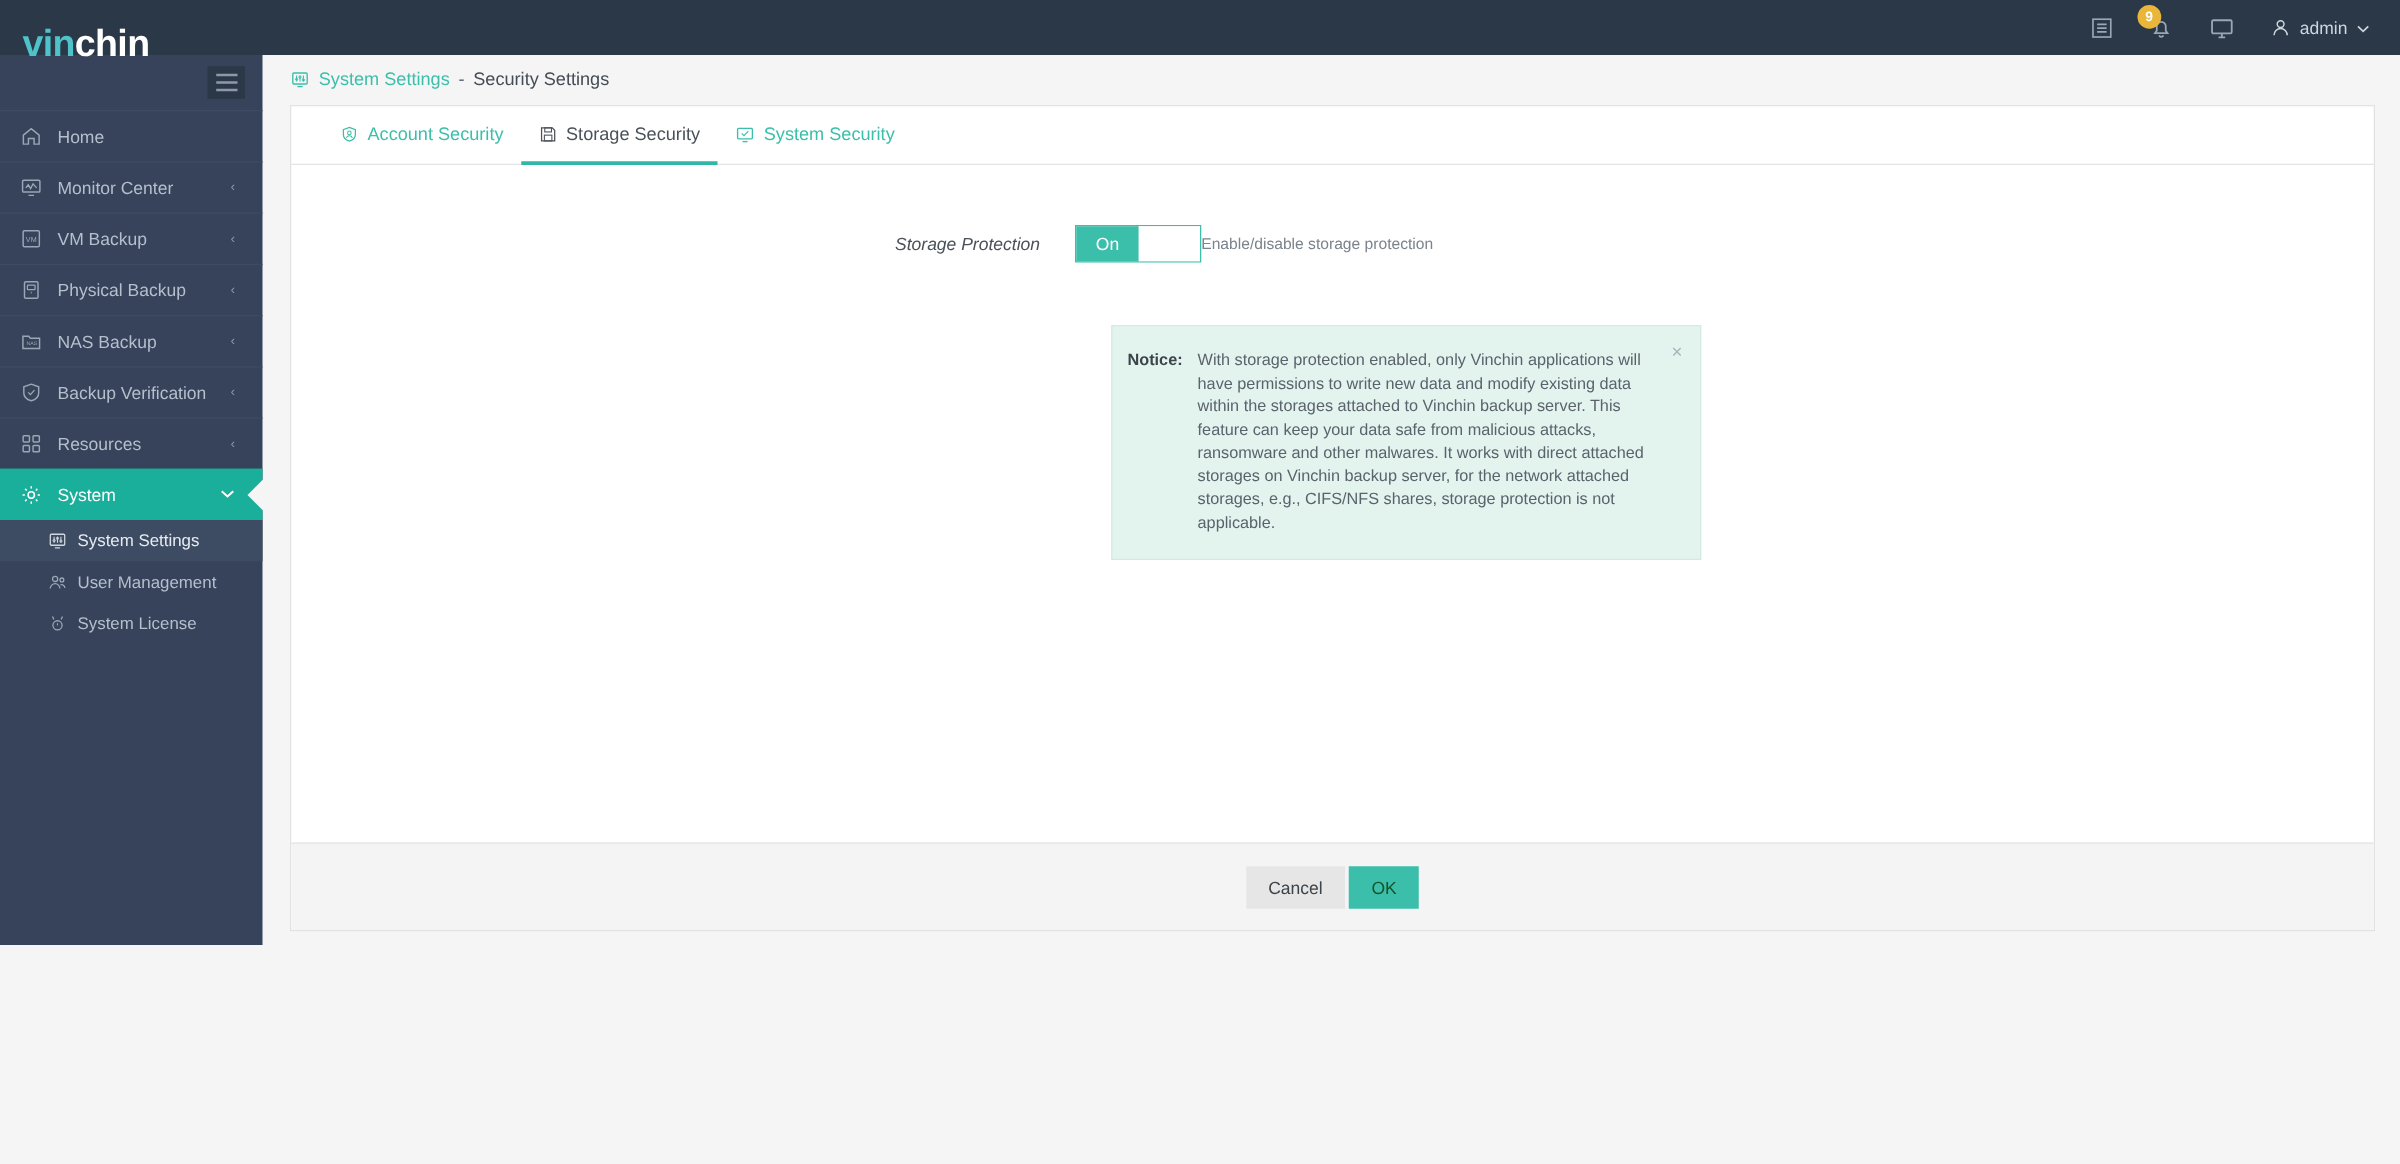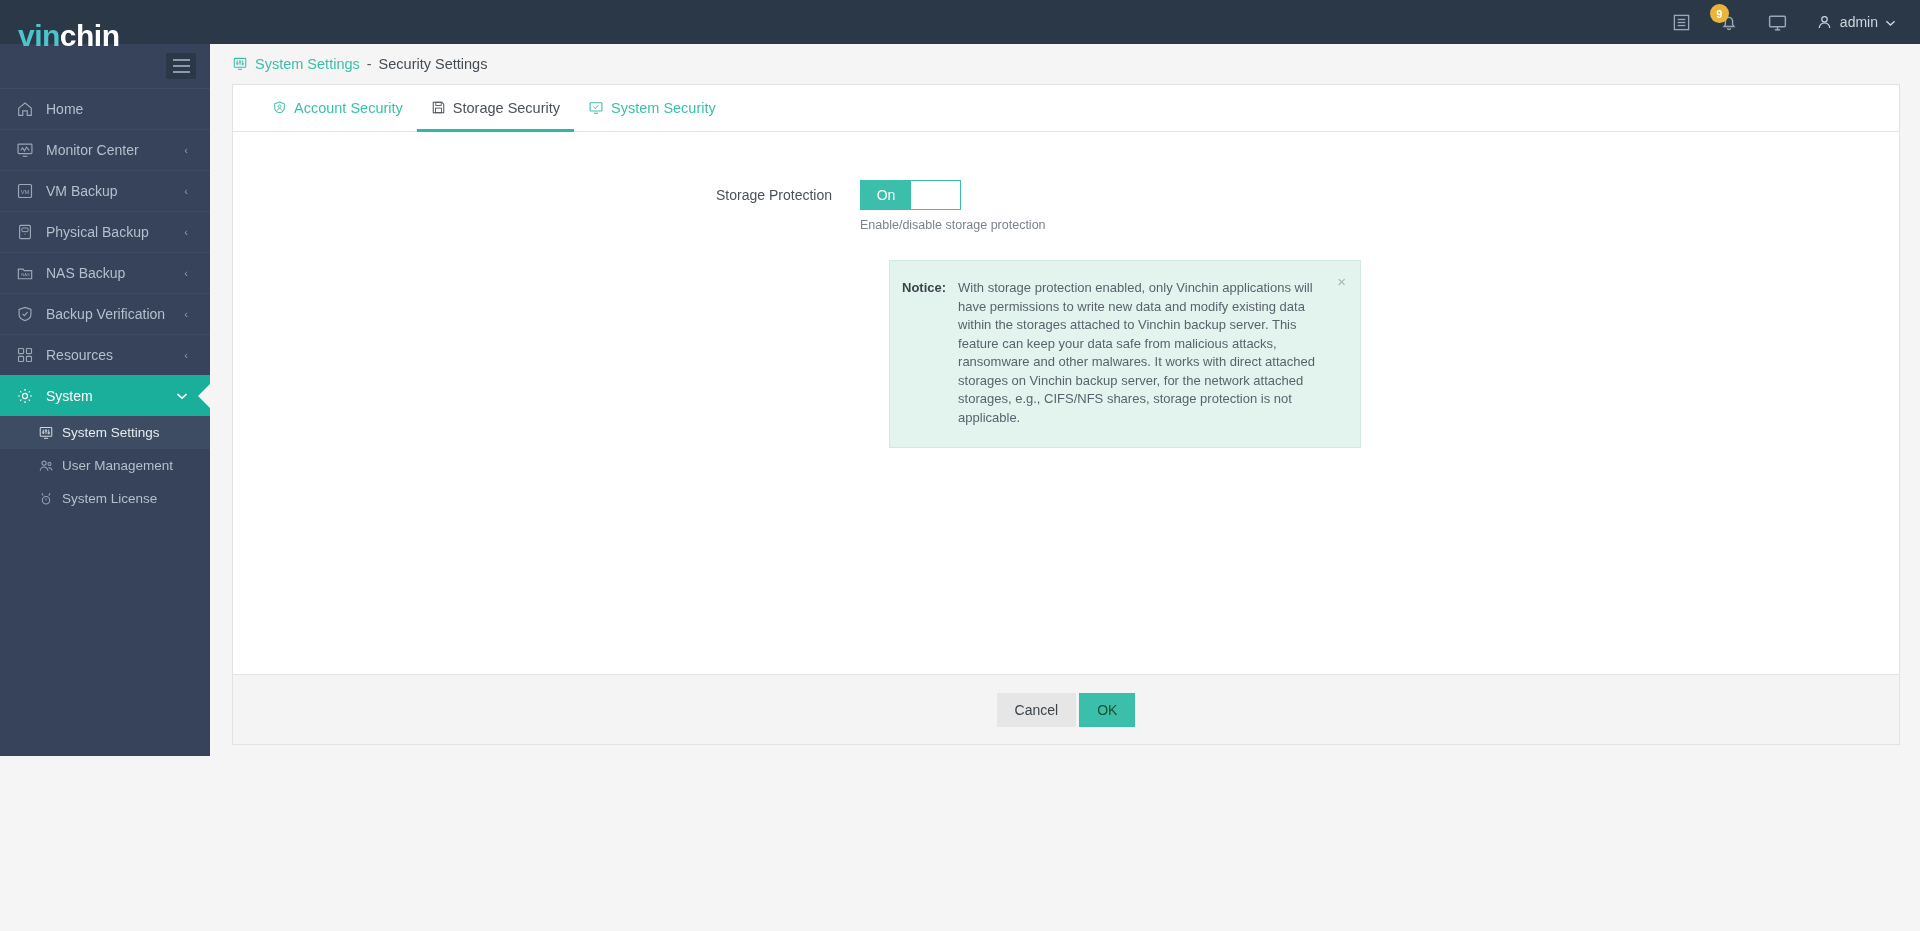--- a/index.html
+++ b/index.html
@@ -152,7 +152,7 @@
   }
   #field-label {
     width: 627px; text-align: right; font-size: 14px;
-    color: #4a5159; line-height: 30px; padding-right: 28px;
+    color: #4a5159; line-height: 30px; padding-right: 28px; font-style: italic;
   }
   #toggle-wrap { display: flex; flex-direction: column; }
   #storage-toggle {

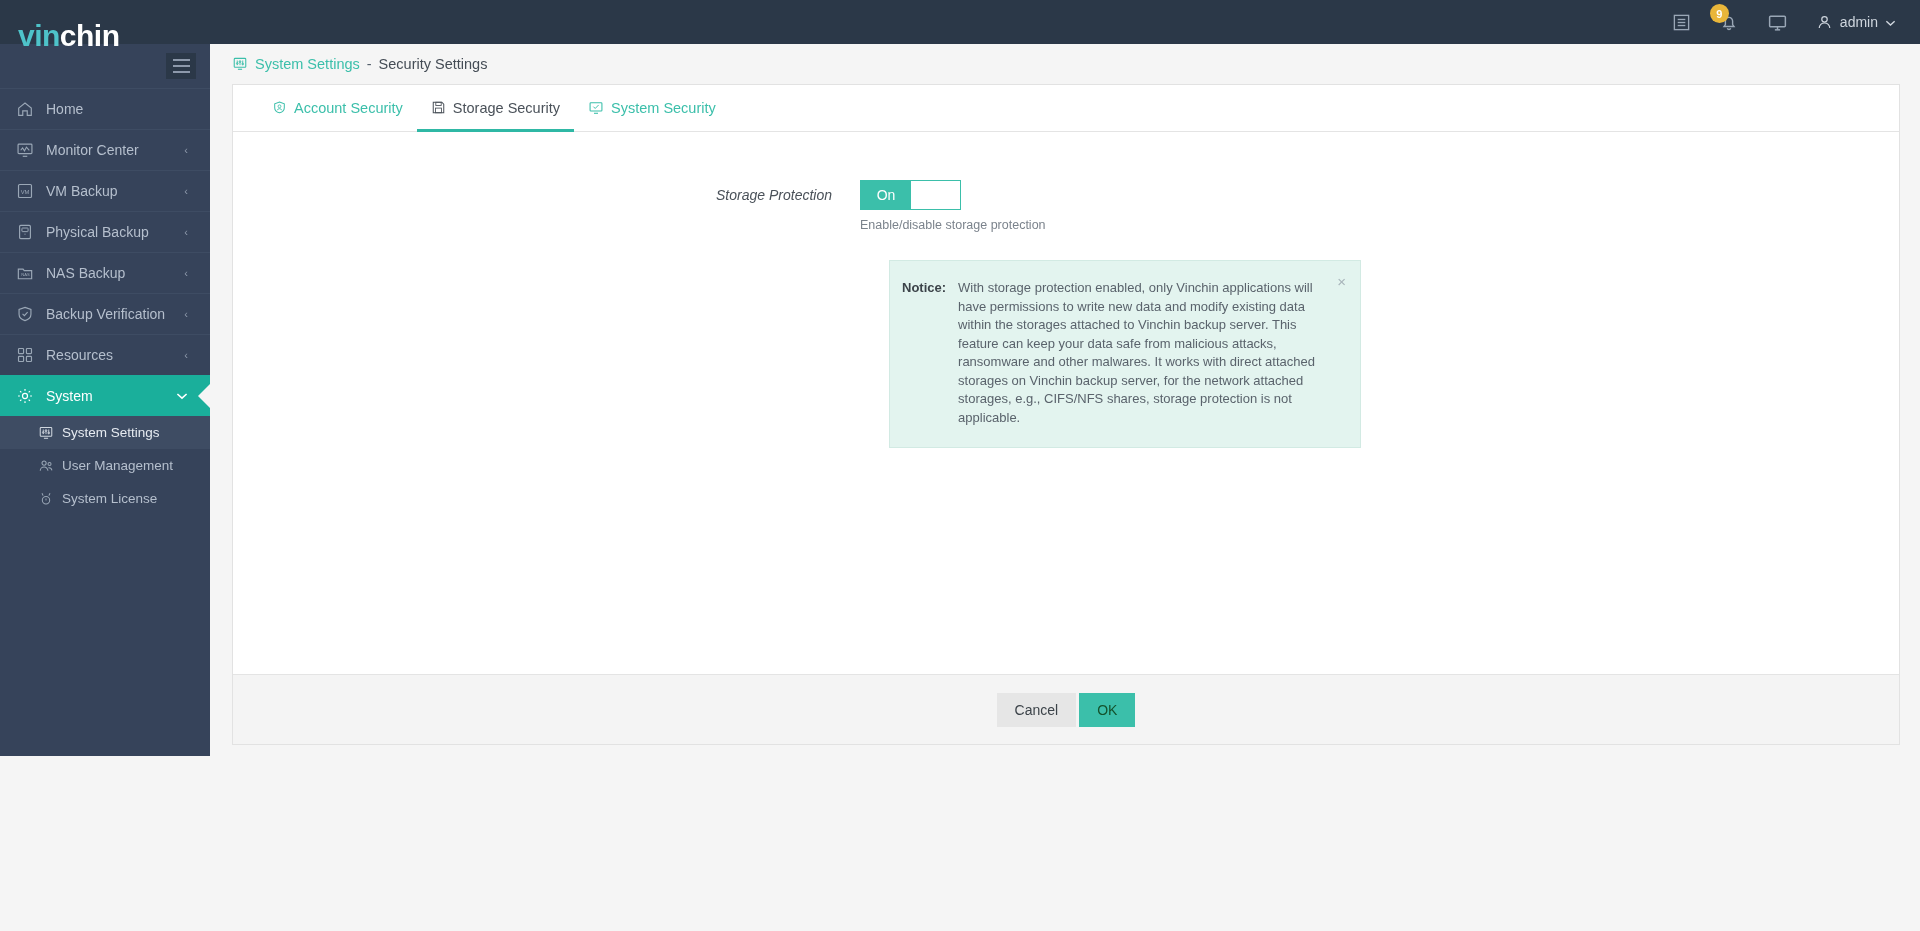--- a/index.html
+++ b/index.html
@@ -154,7 +154,7 @@
     width: 627px; text-align: right; font-size: 14px;
     color: #4a5159; line-height: 30px; padding-right: 28px; font-style: italic;
   }
-  #toggle-wrap { display: flex; flex-direction: column; }
+  #toggle-wrap { display: flex; flex-direction: row; }
   #storage-toggle {
     width: 101px; height: 30px;
     border: 1px solid #3bbfaa;

